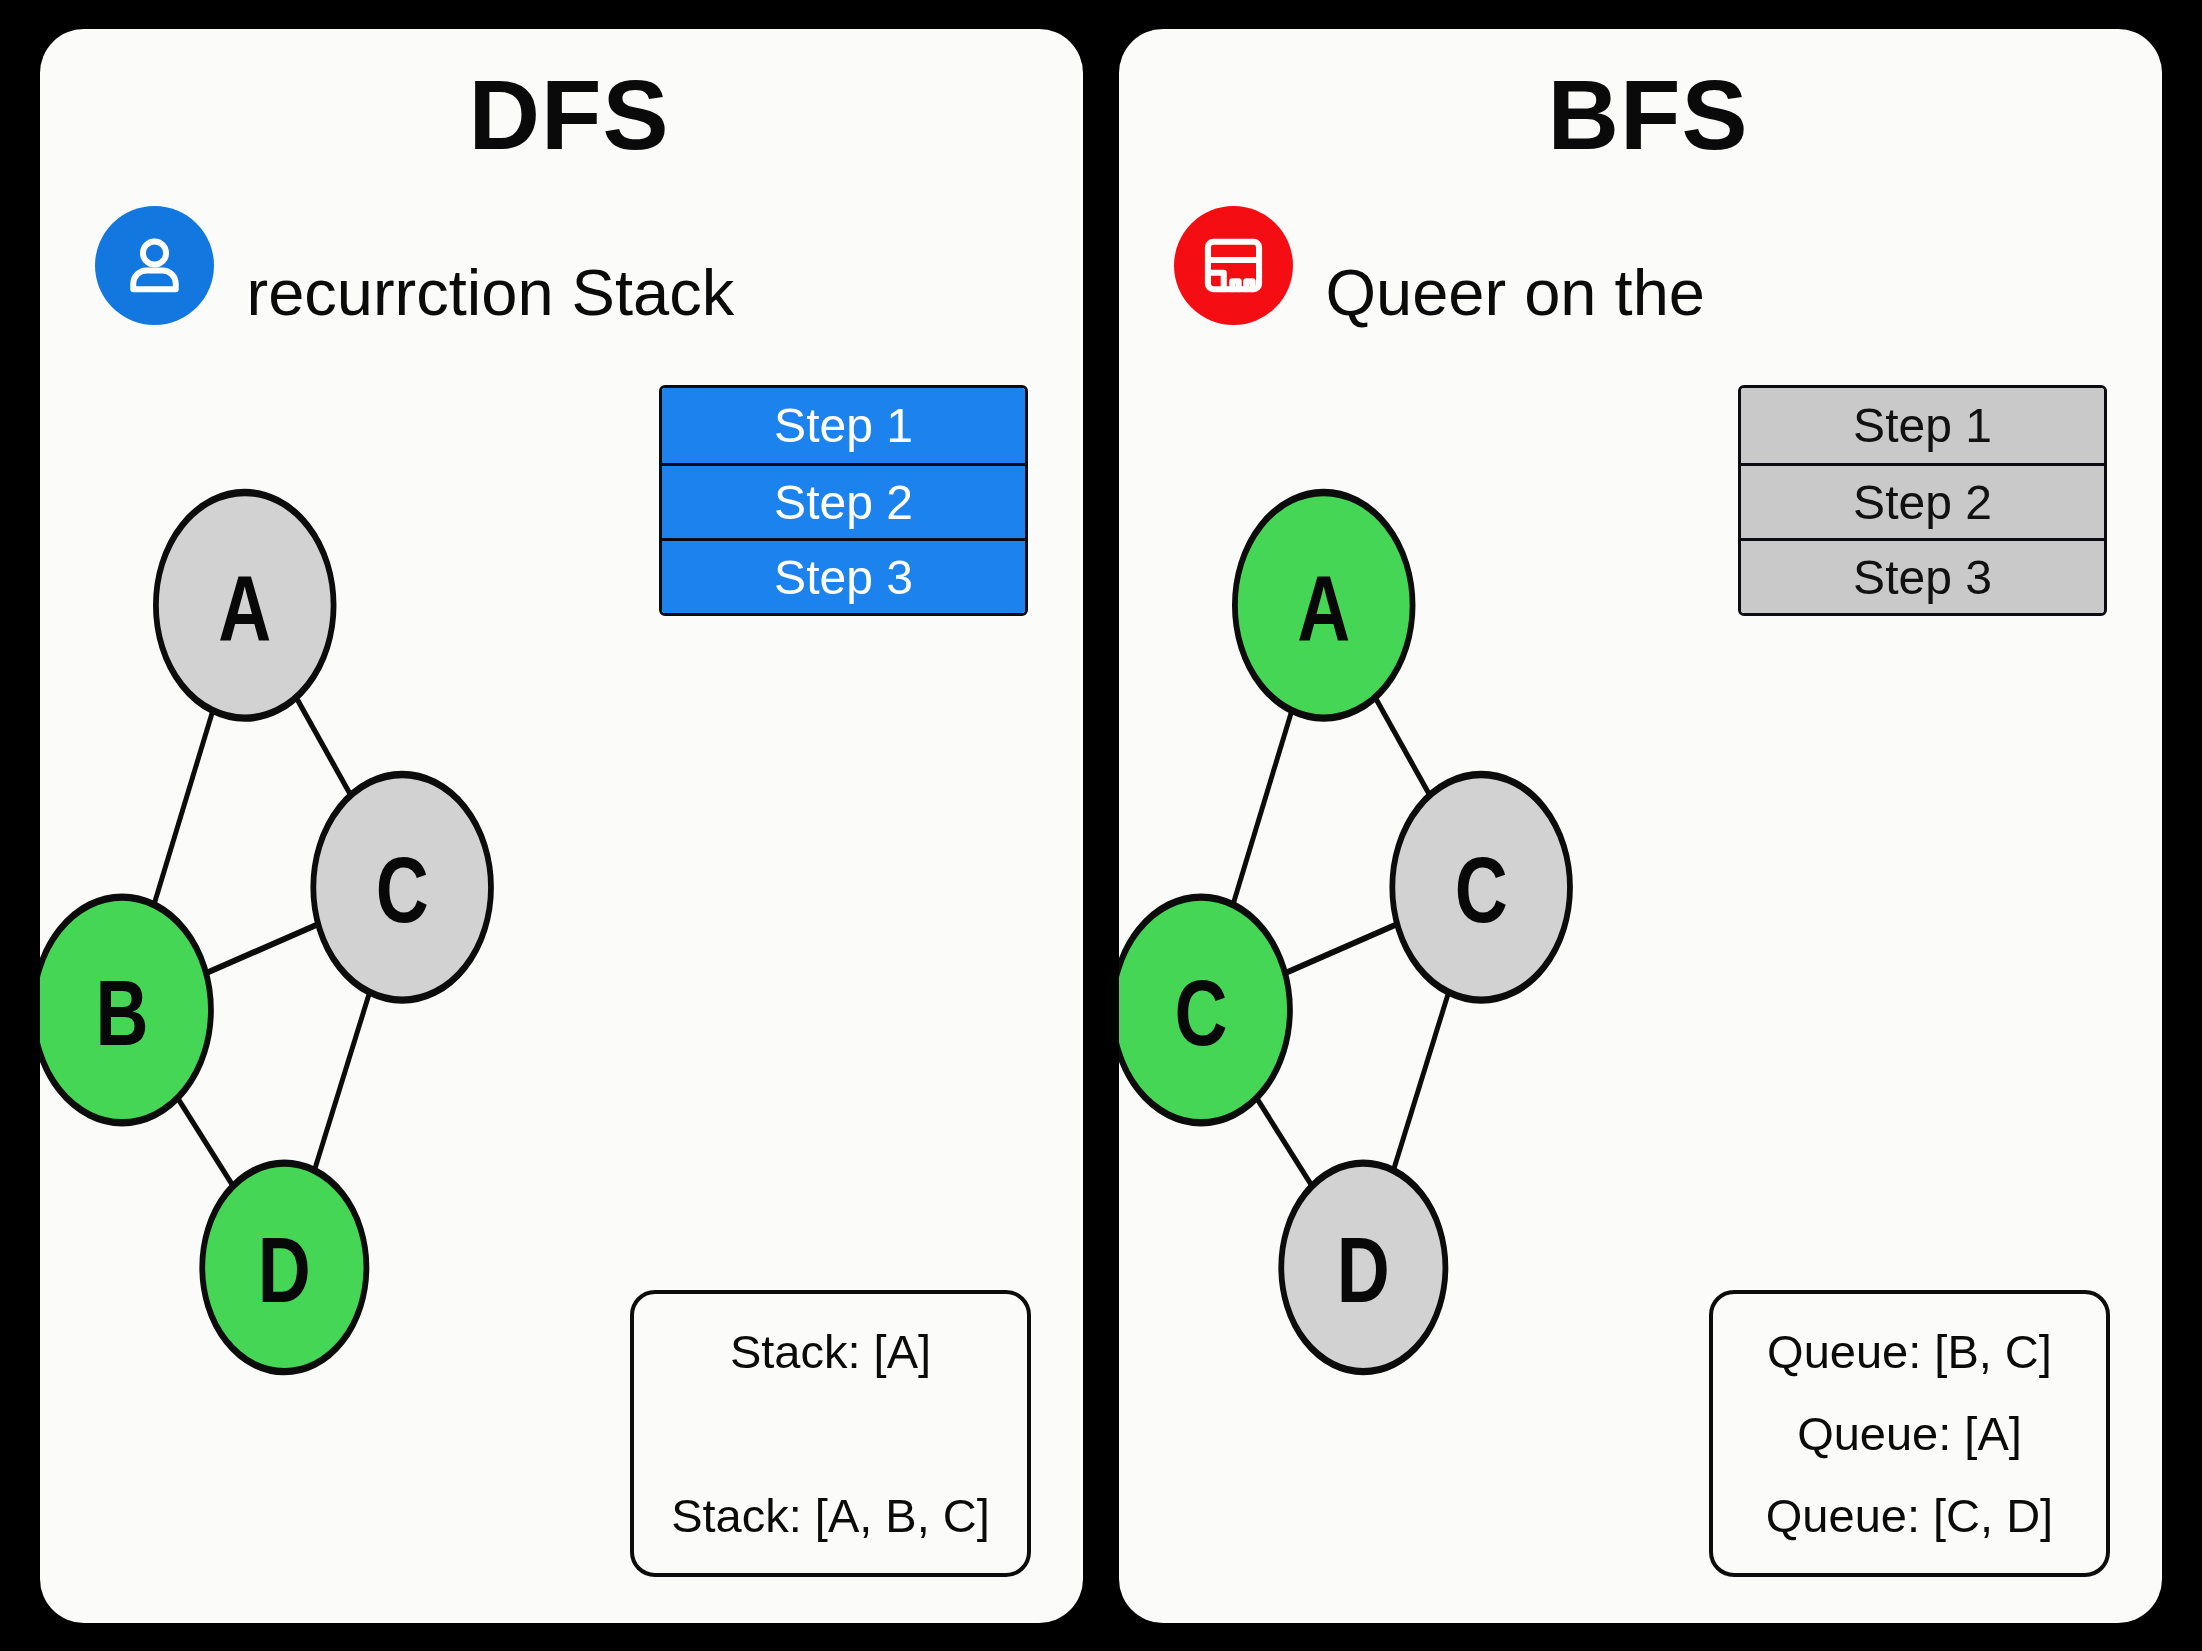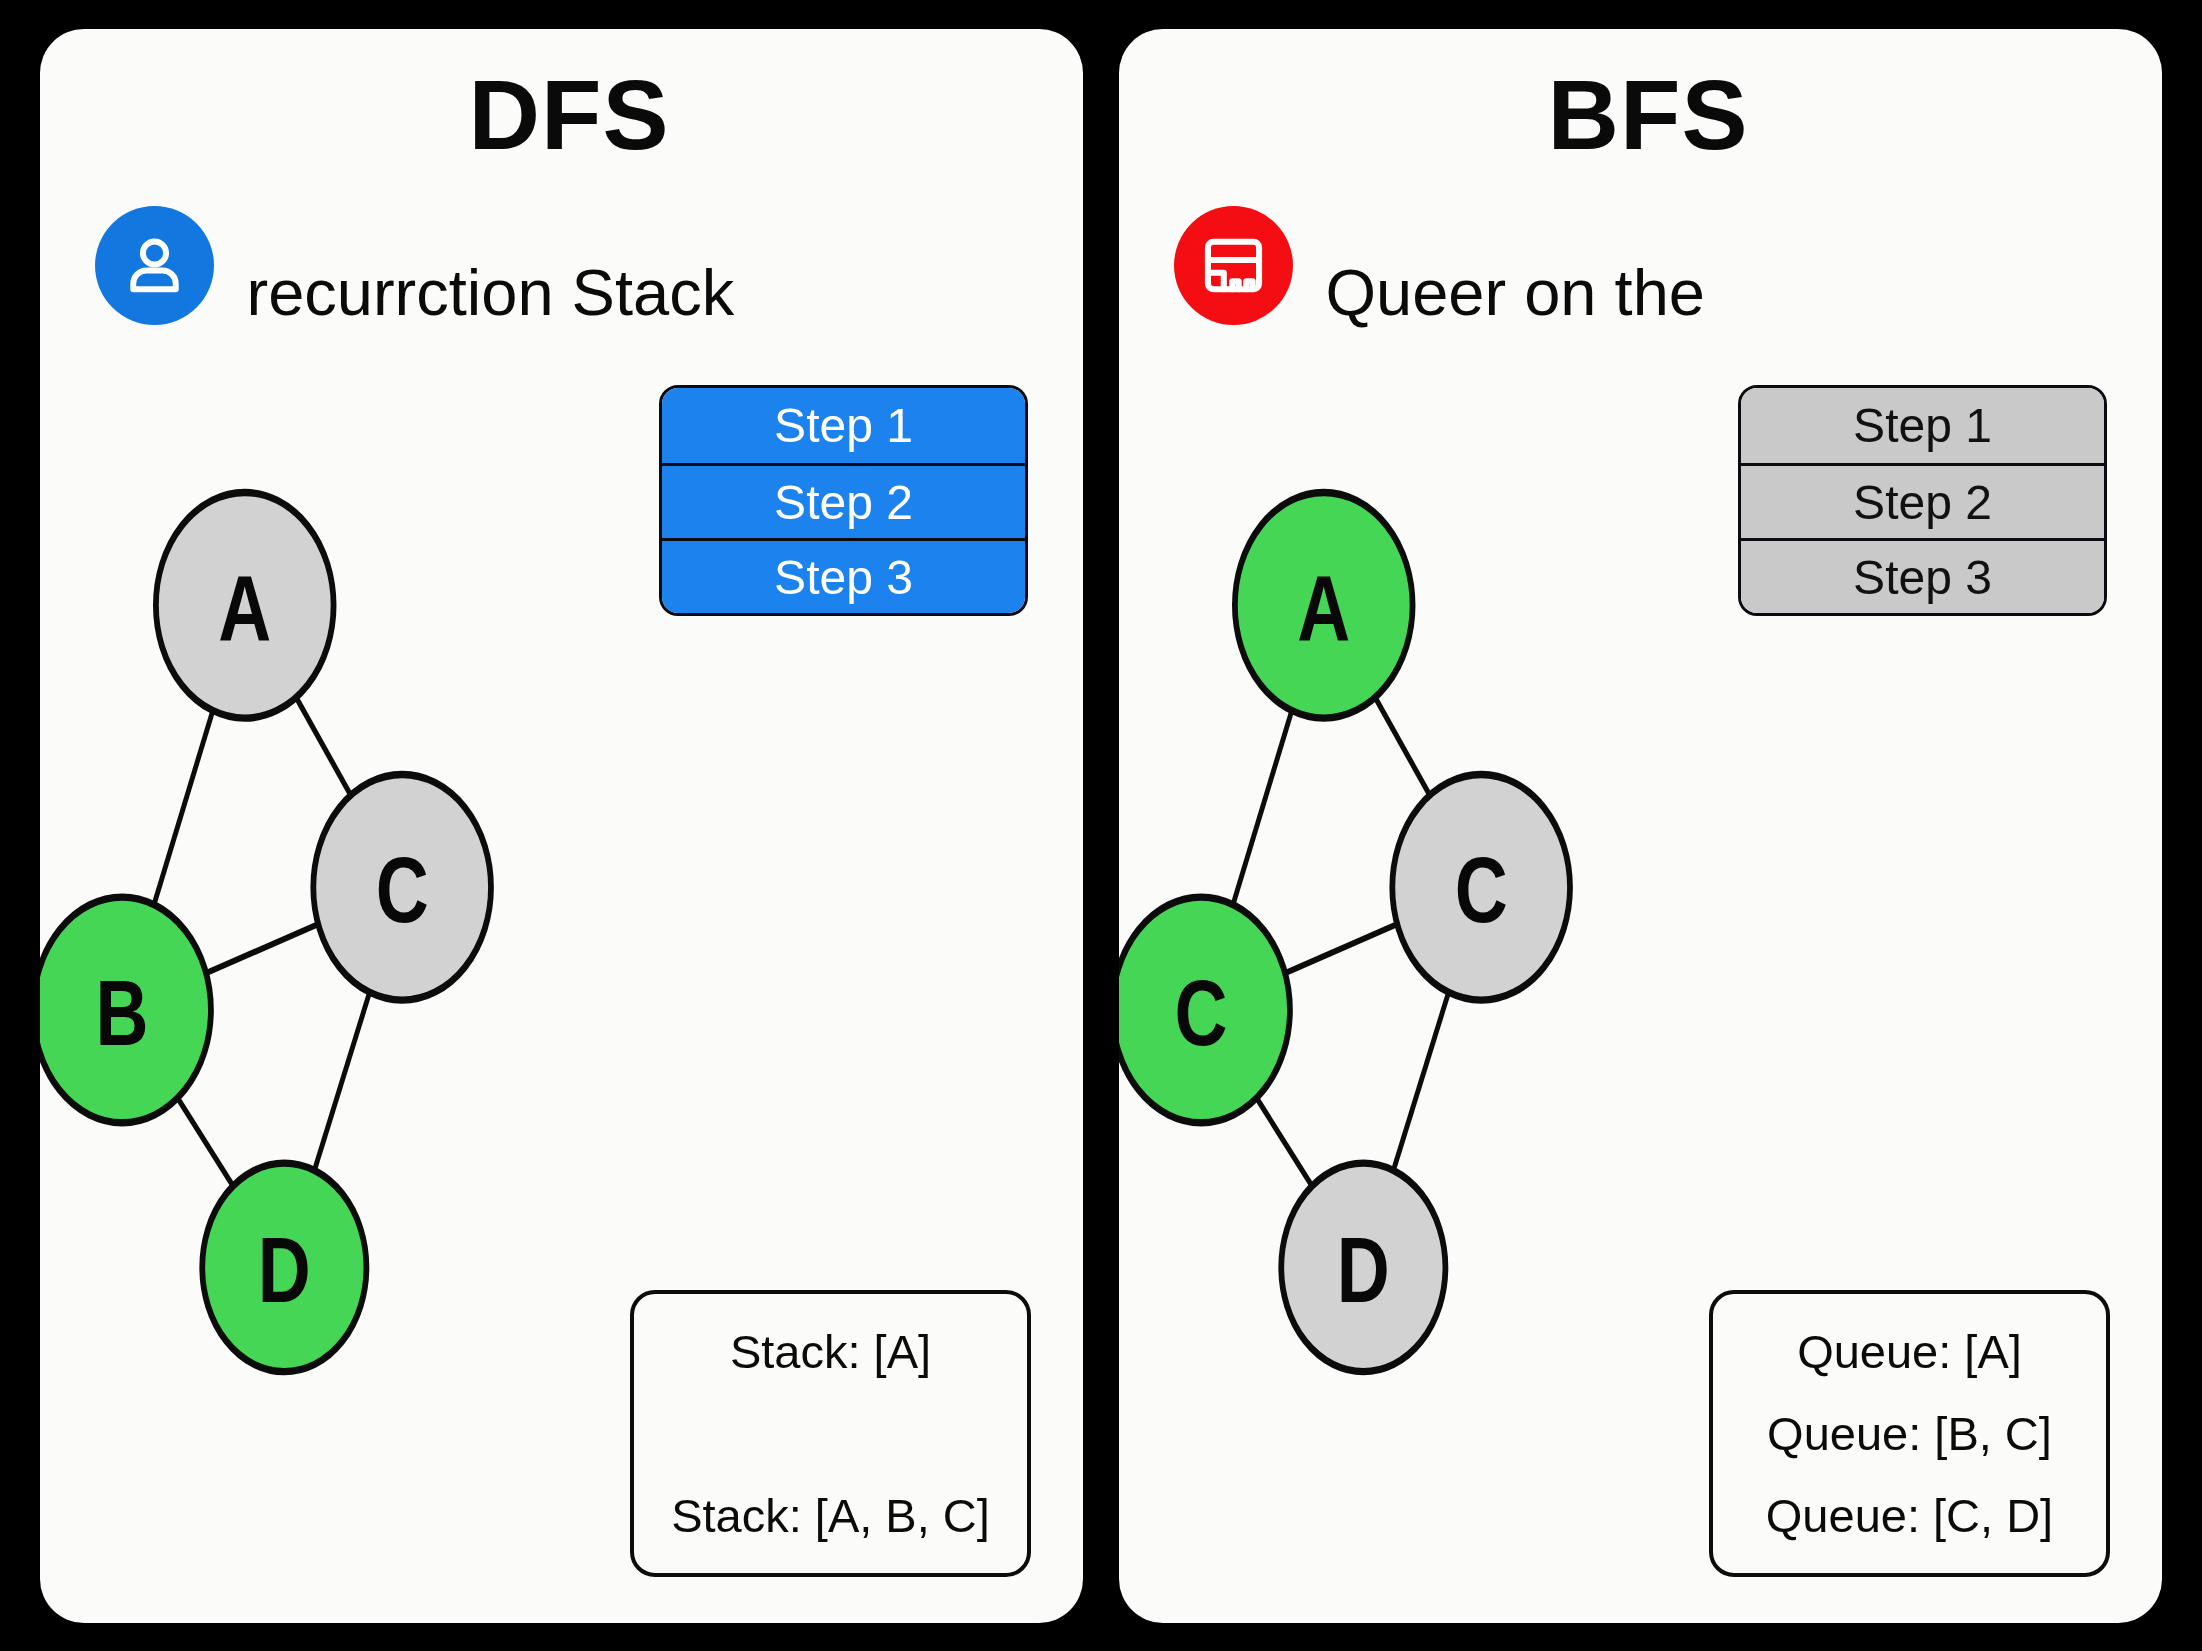--- a/index.html
+++ b/index.html
@@ -78,7 +78,7 @@
     right: 55px;
     width: 369px;
     border: 3.8px solid #0b0b12;
-    border-radius: 19px;
+    border-radius: 6px;
     overflow: hidden;
     box-sizing: border-box;
   }

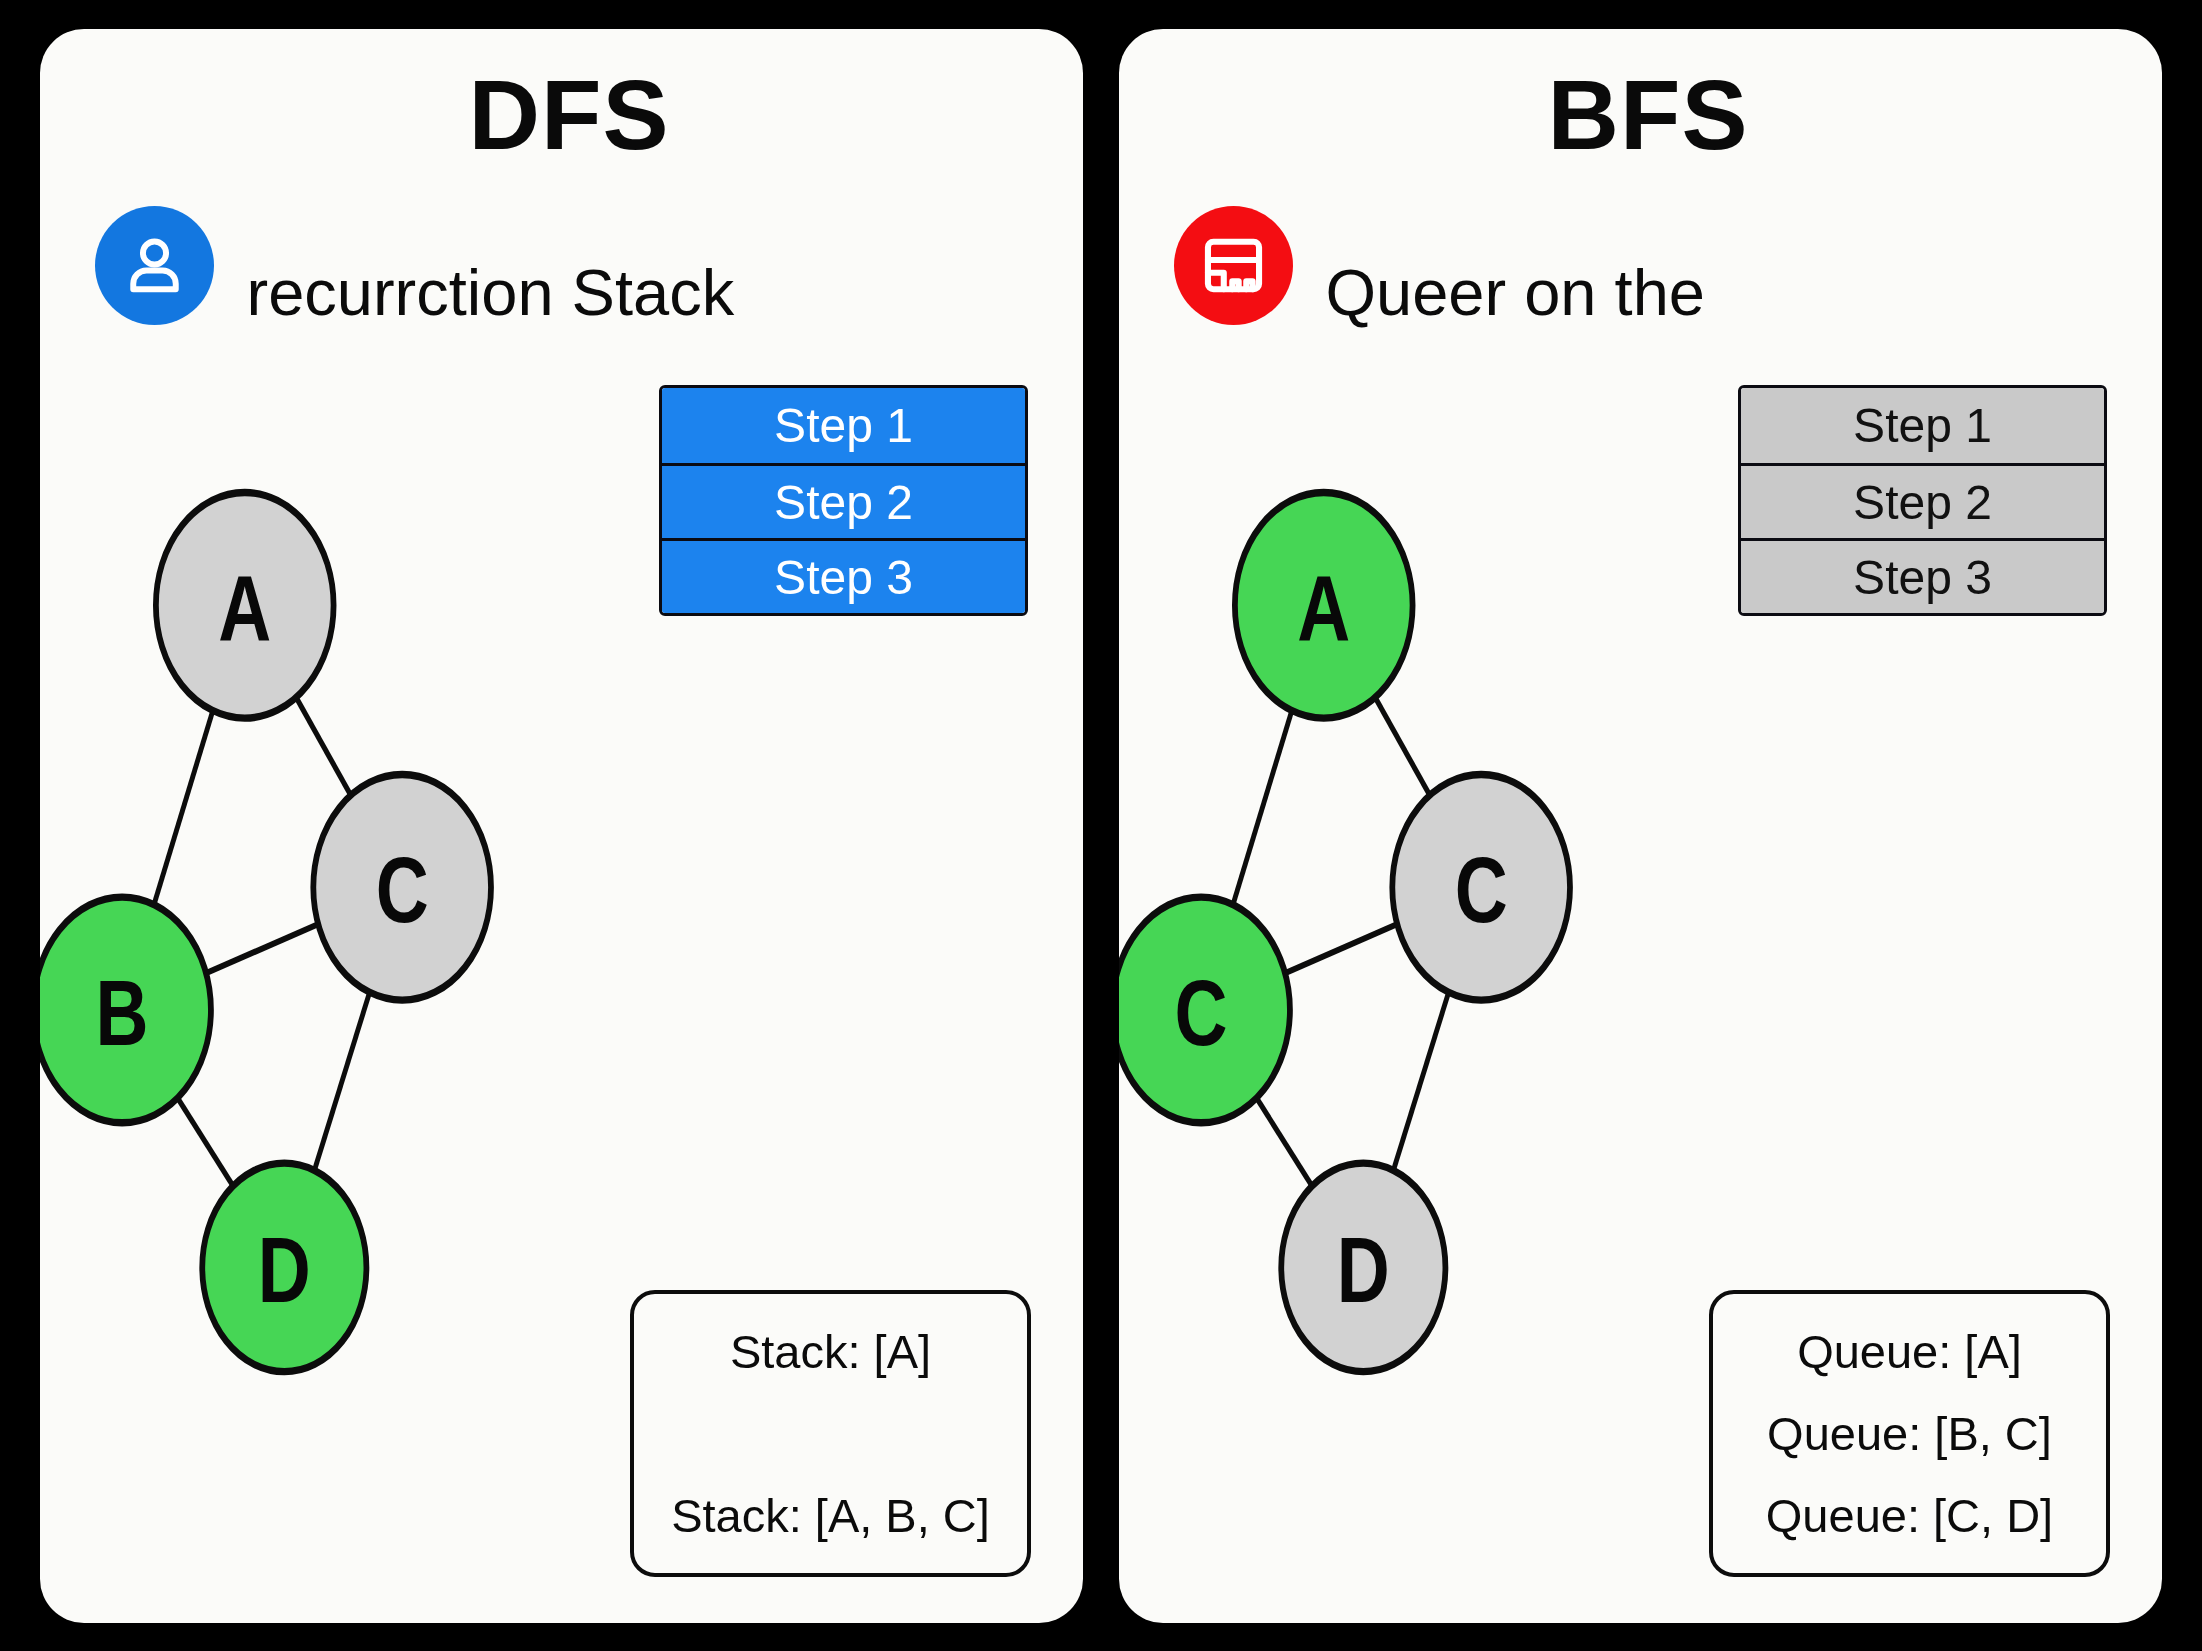--- a/index.html
+++ b/index.html
@@ -255,8 +255,8 @@
     </div>
 
     <div class="legend-box">
+      <div class="legend-line">Queue: [B, C]</div>
       <div class="legend-line">Queue: [A]</div>
-      <div class="legend-line">Queue: [B, C]</div>
       <div class="legend-line">Queue: [C, D]</div>
     </div>
   </div>

